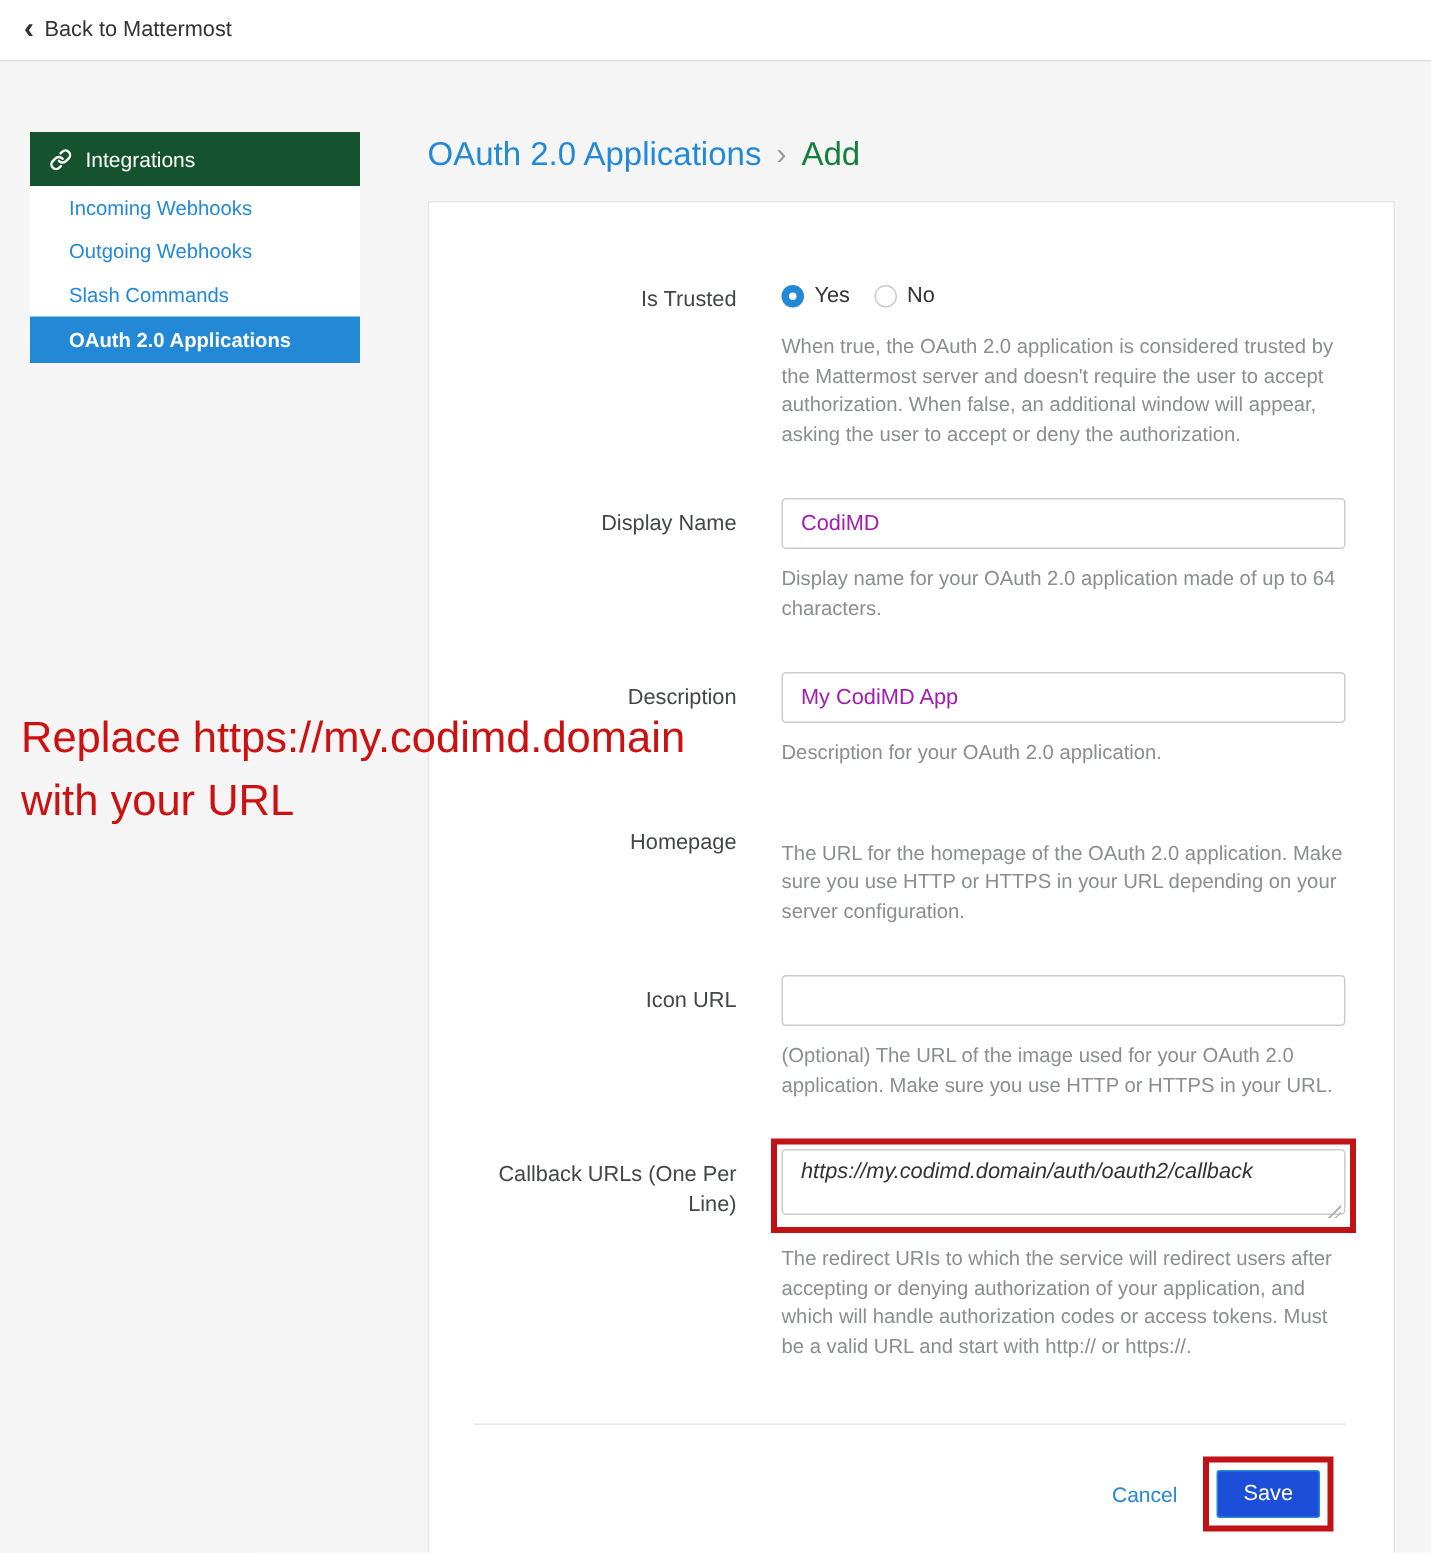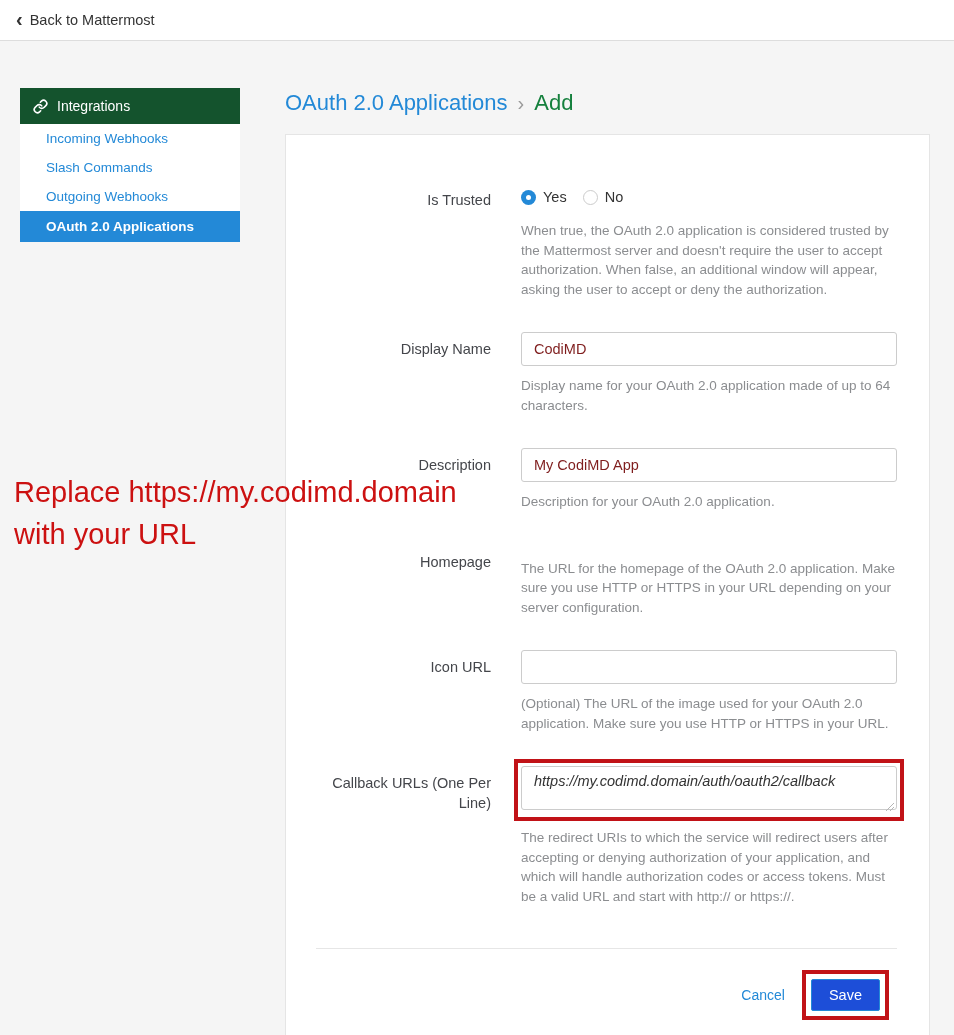--- a/index.html
+++ b/index.html
@@ -132,8 +132,8 @@
   </div>
   <div class="sidebar-list">
     <span class="sidebar-item">Incoming Webhooks</span>
+    <span class="sidebar-item">Outgoing Webhooks</span>
     <span class="sidebar-item">Slash Commands</span>
-    <span class="sidebar-item">Outgoing Webhooks</span>
     <span class="sidebar-item active">OAuth 2.0 Applications</span>
   </div>
 </div>

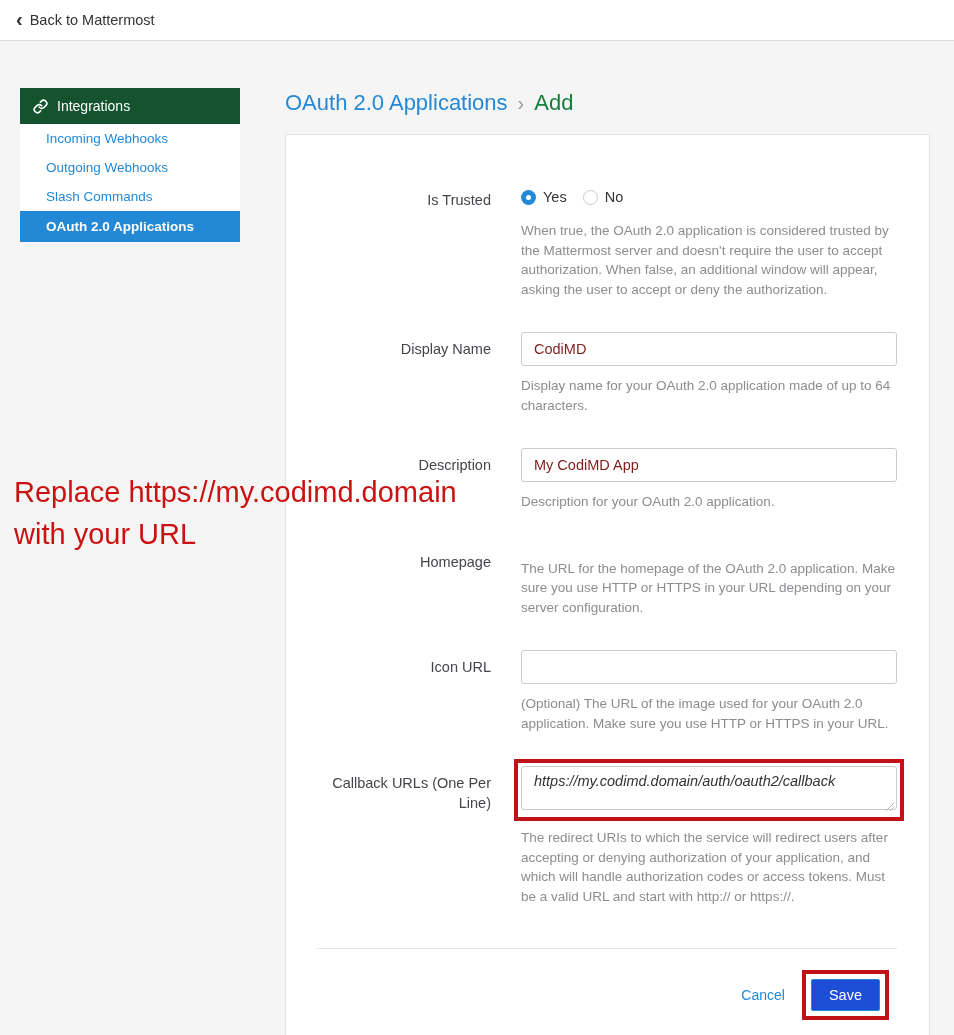--- a/index.html
+++ b/index.html
@@ -53,7 +53,7 @@
   .form-control { flex:1; margin-left:30px; position:relative; }
   .text-input {
     width:100%; height:34px; border:1px solid #ccc; border-radius:3px;
-    padding:0 12px; font-size:14.5px; color:#7f1d1d;
+    padding:0 12px; font-size:14.5px; color:#a21caf;
     font-family:"Liberation Sans","DejaVu Sans",sans-serif; background:#fff;
   }
   .textarea-input {

